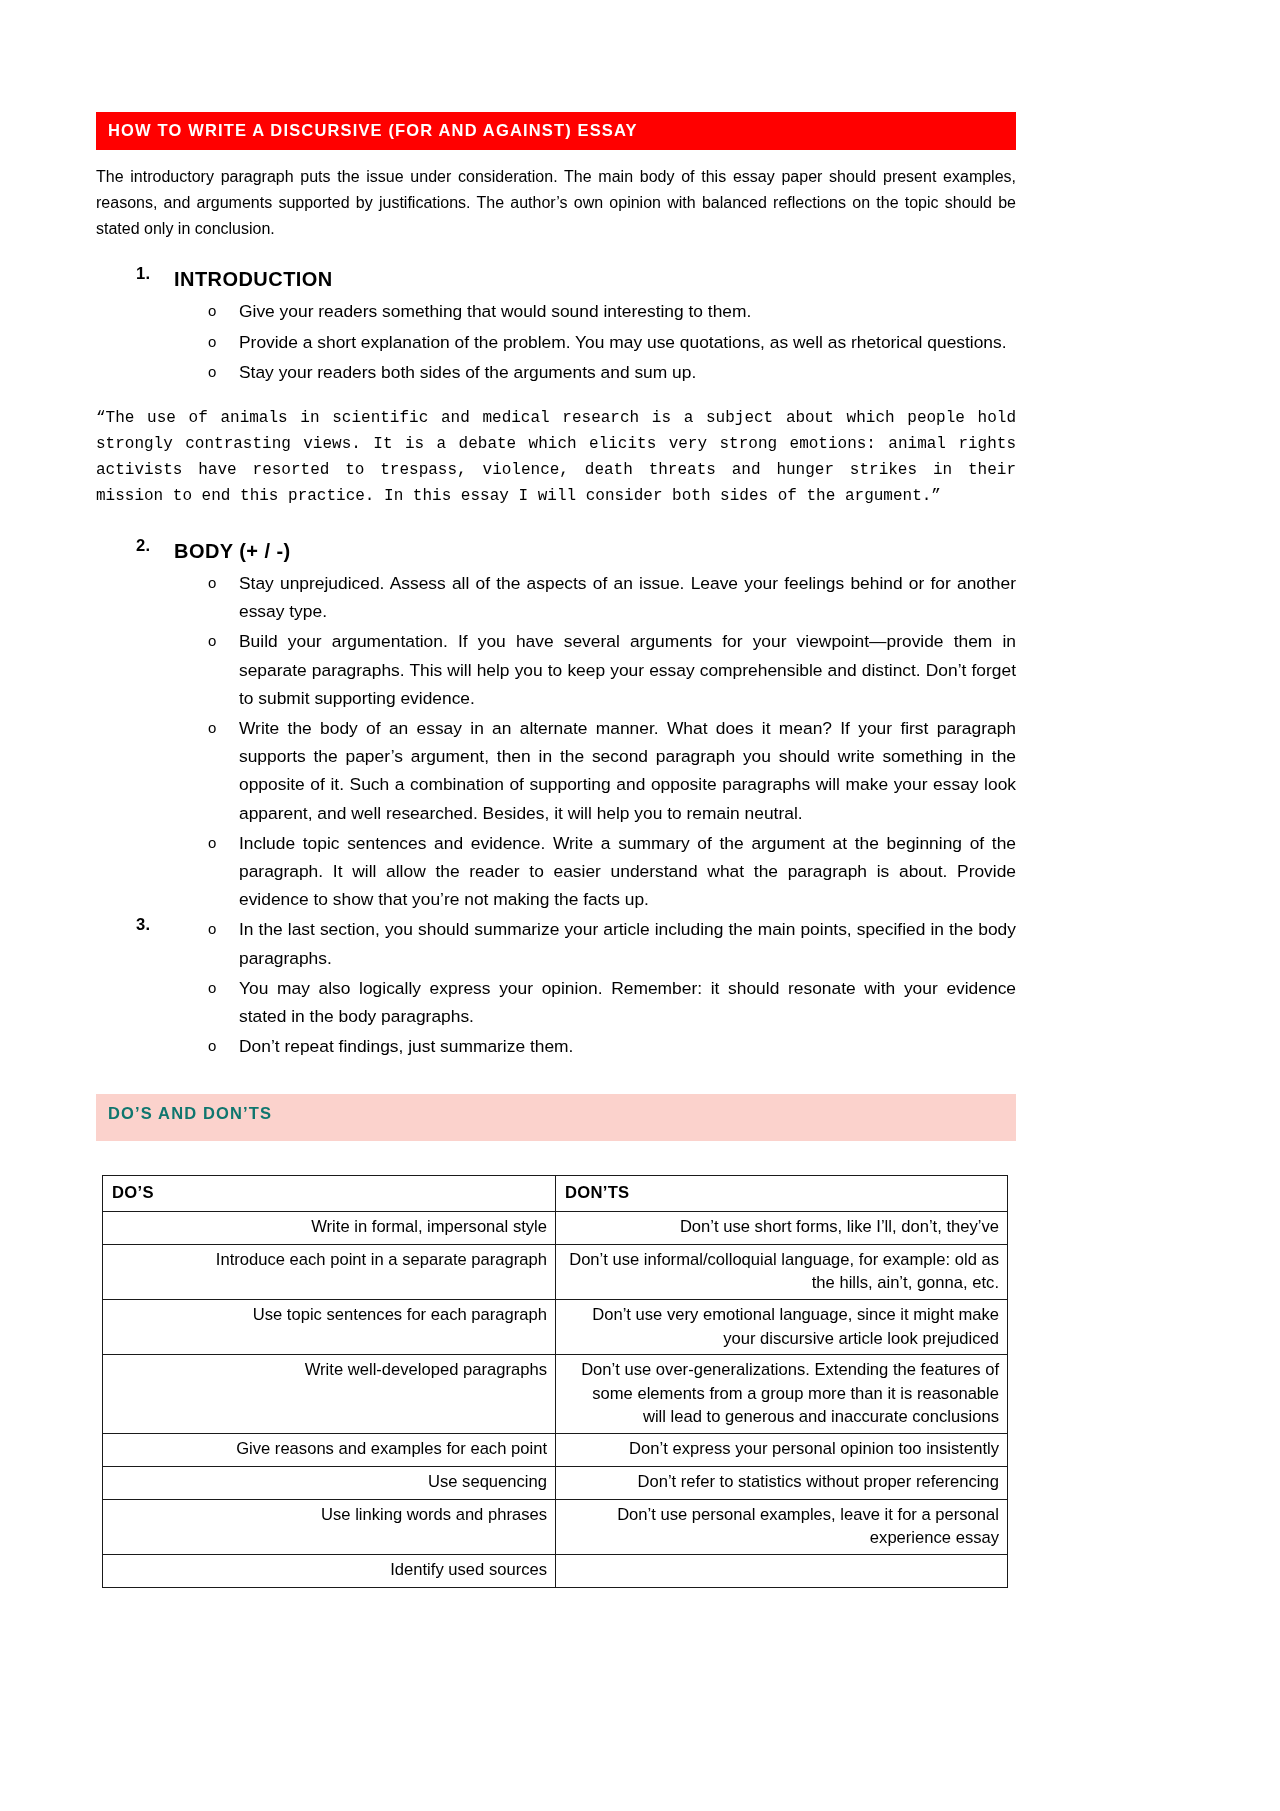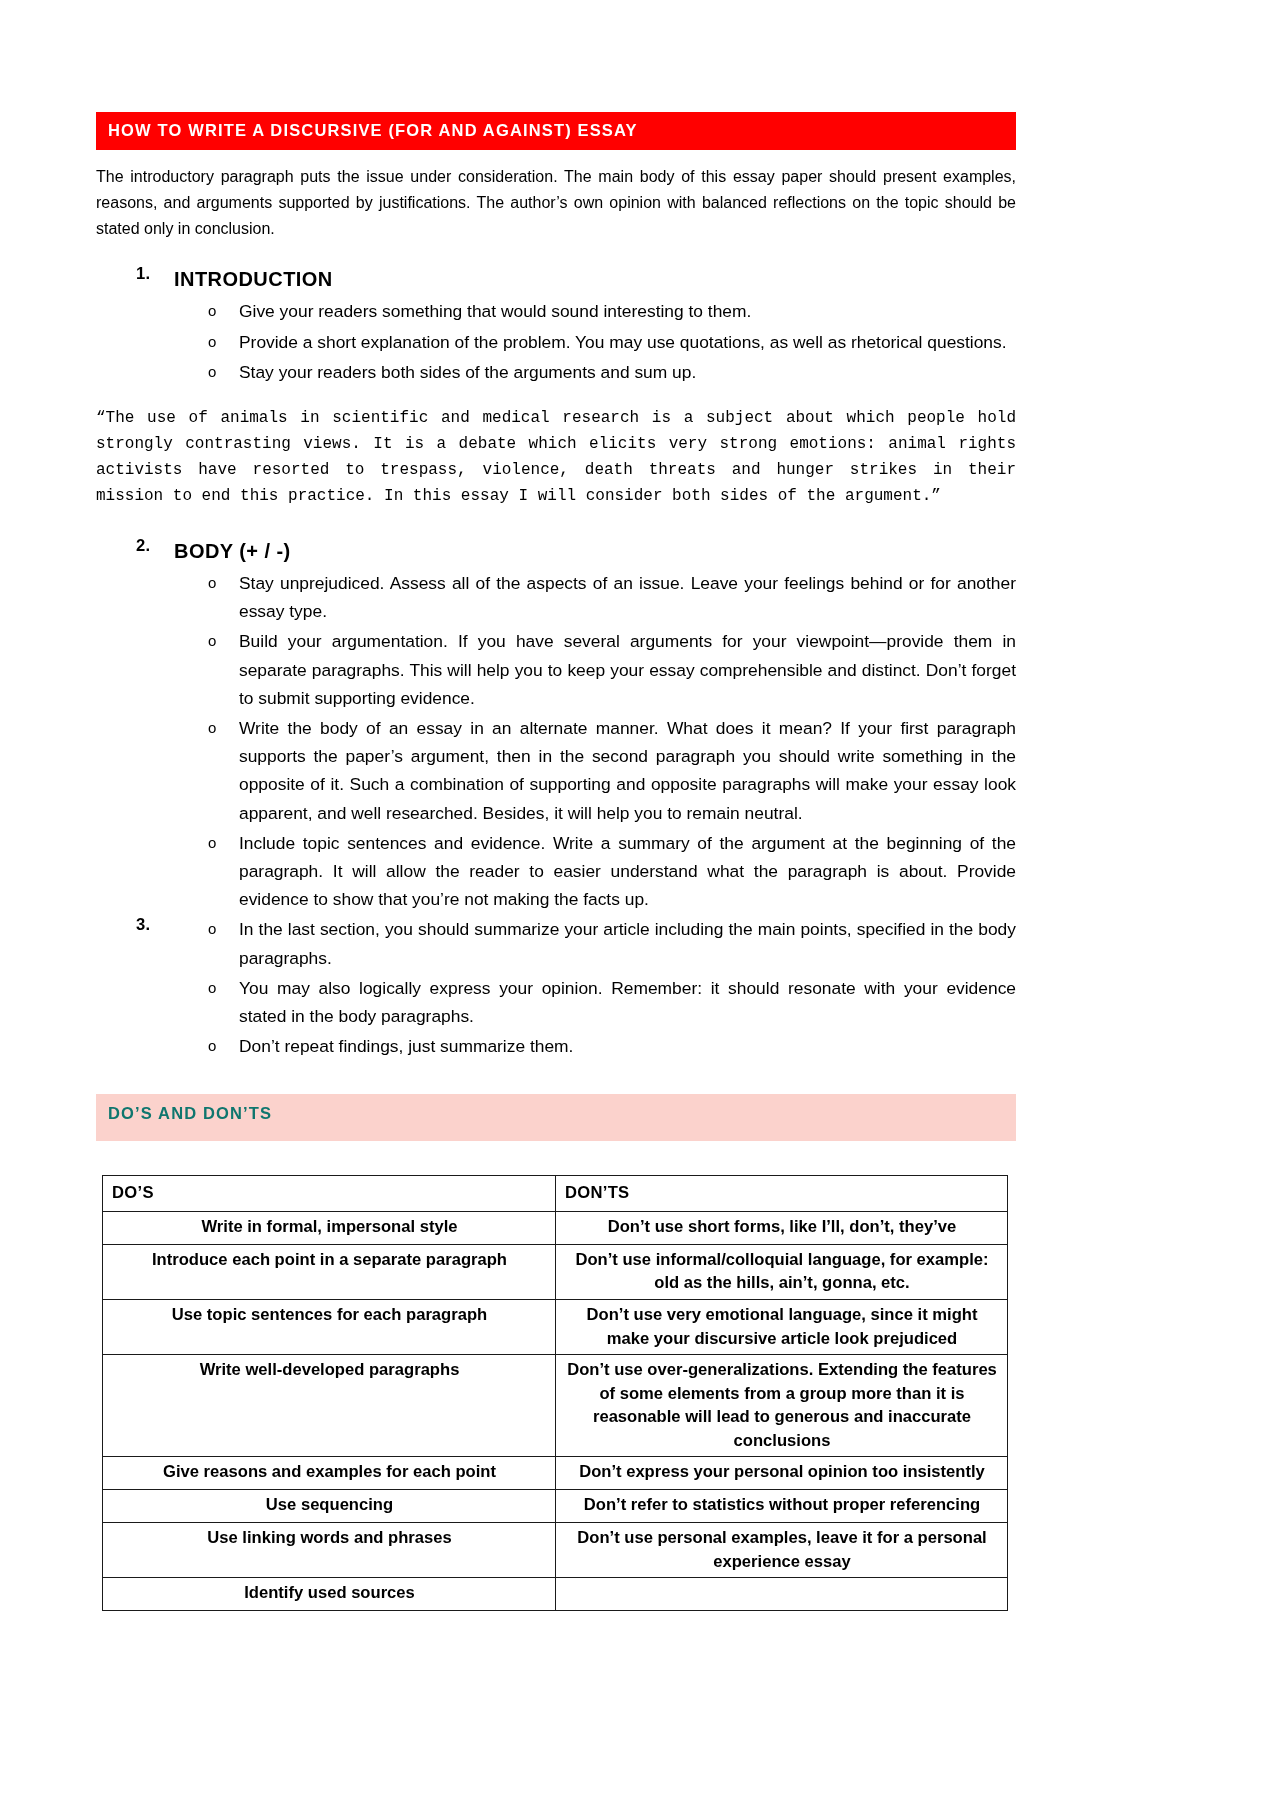--- a/index.html
+++ b/index.html
@@ -128,8 +128,8 @@
     font-size: 16.6px;
     line-height: 1.42;
     padding: 3px 8px 4px 9px;
-    font-weight: bold;
-    text-align: center;
+    font-weight: normal;
+    text-align: right;
   }
   table.dd-table th {
     text-align: left;

